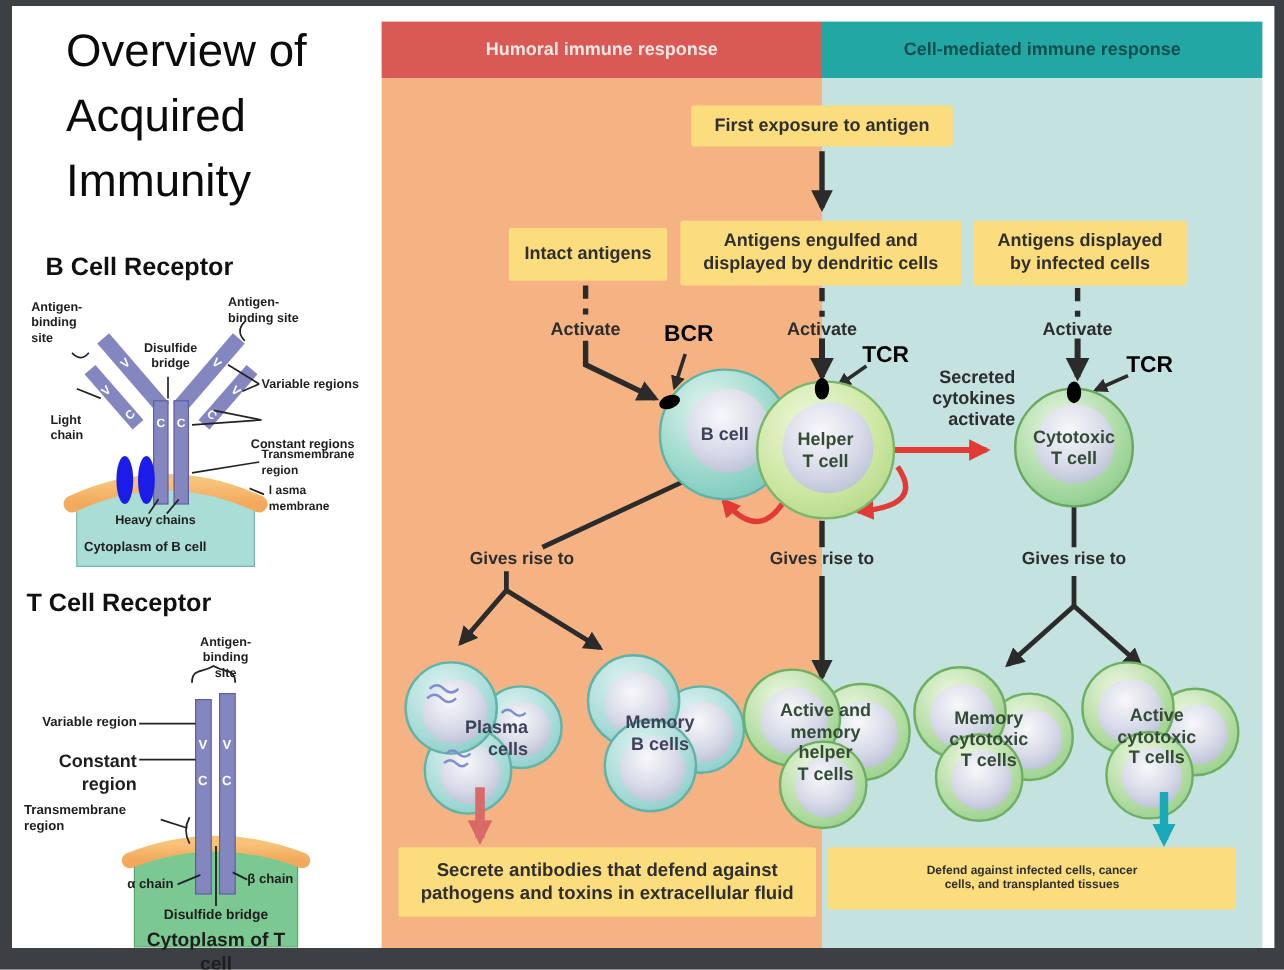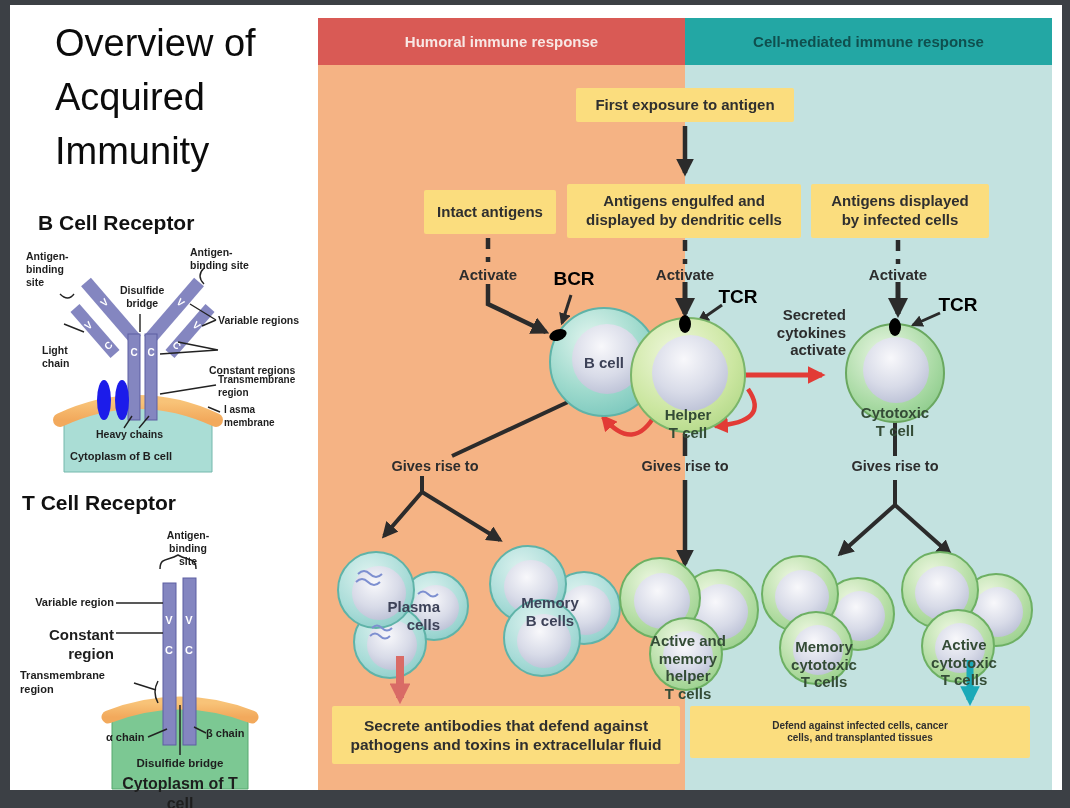--- a/index.html
+++ b/index.html
@@ -25,7 +25,7 @@
         display:flex;align-items:center;justify-content:center;text-align:center;white-space:pre-line;border-radius:2px;}
   .fc-lbl{position:absolute;font-weight:bold;color:#2d2d2d;font-size:15px;text-align:center;white-space:pre-line;line-height:1.18;}
   .cell-name{color:#3d4258;}
-  .cell-name-g{color:#344c36;margin-top:48px;}
+  .cell-name-g{color:#344c36;}
   svg{position:absolute;left:0;top:0;}
   svg text{font-family:"Liberation Sans",sans-serif;}
 </style>

